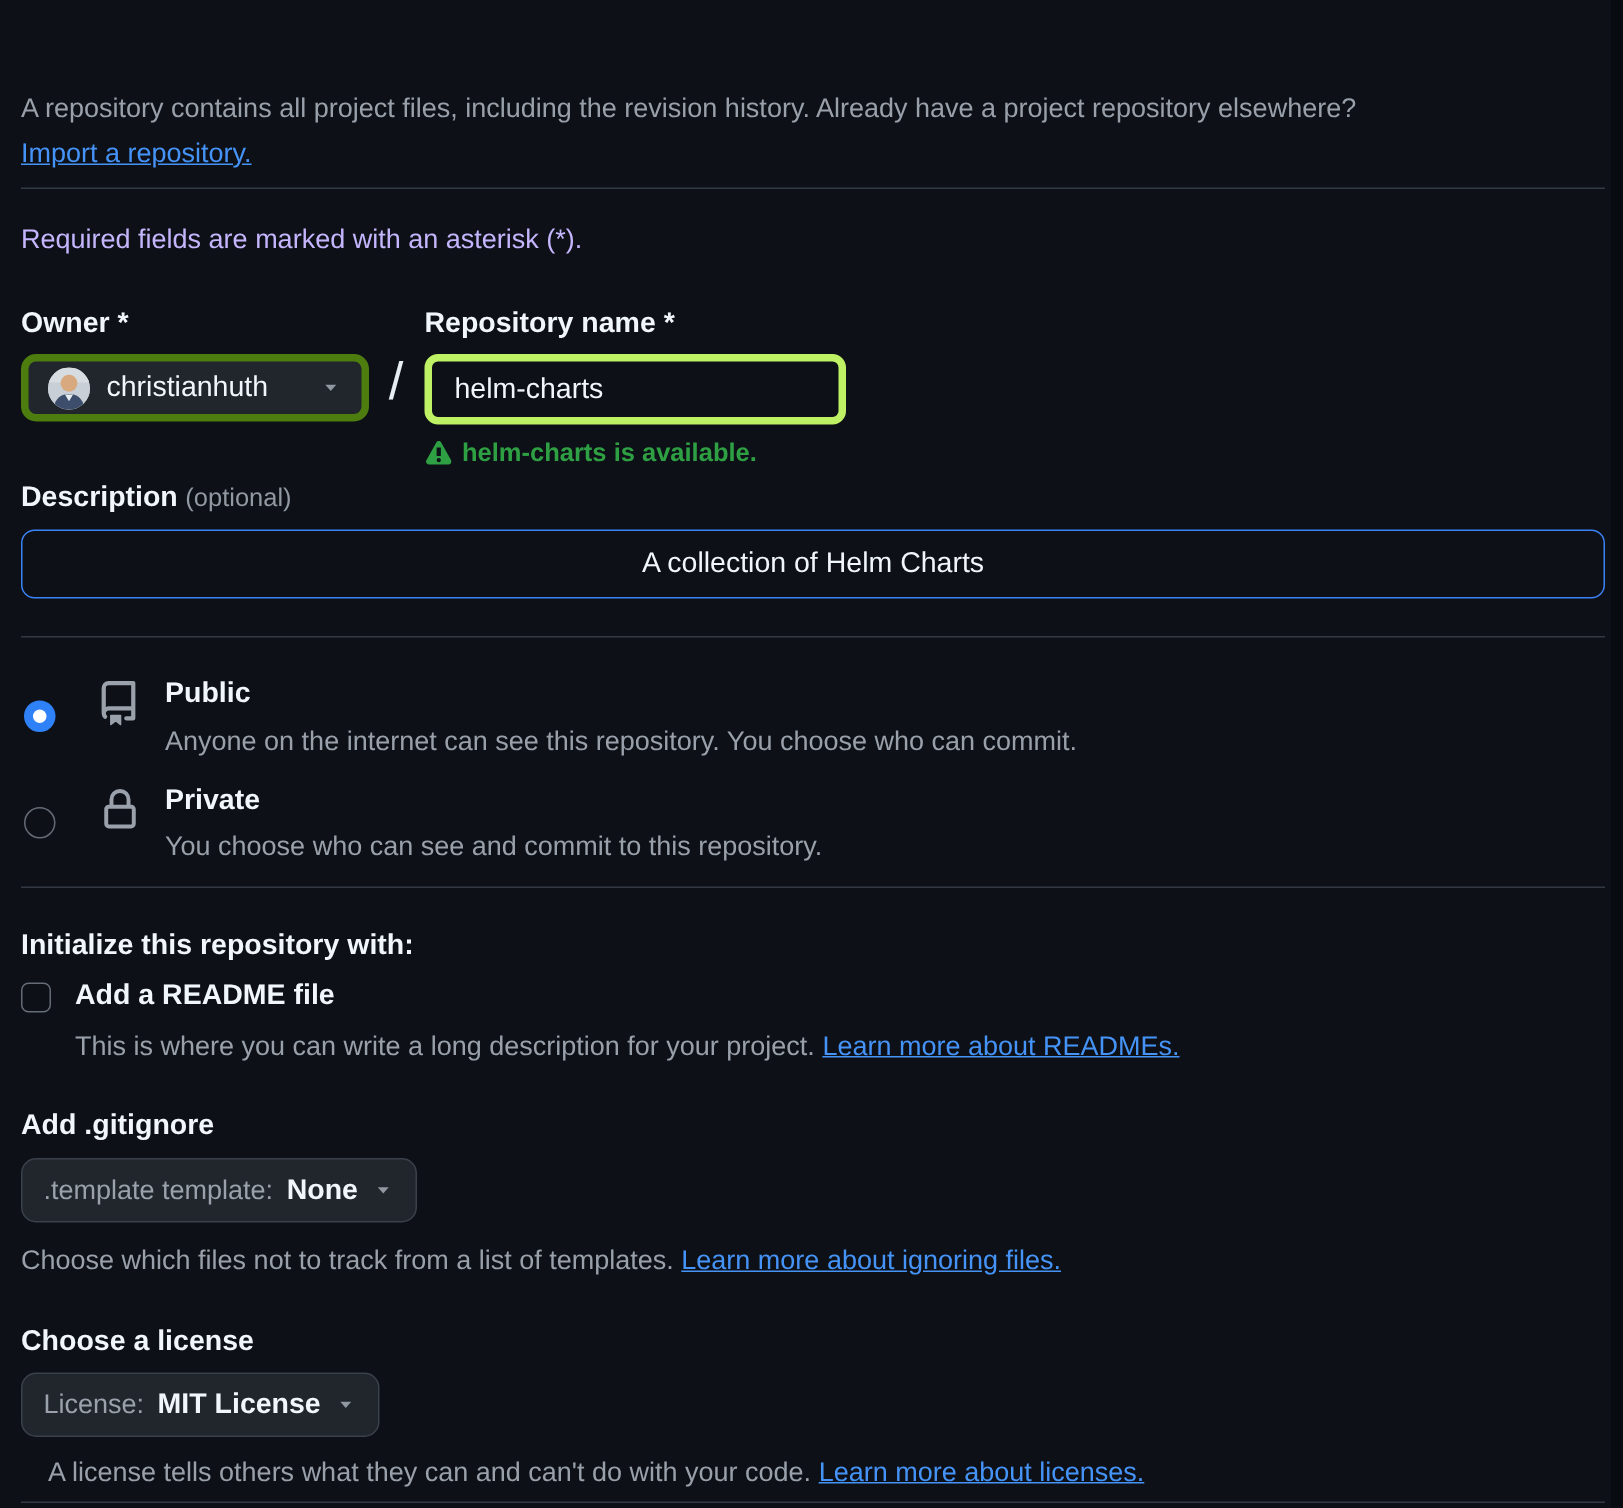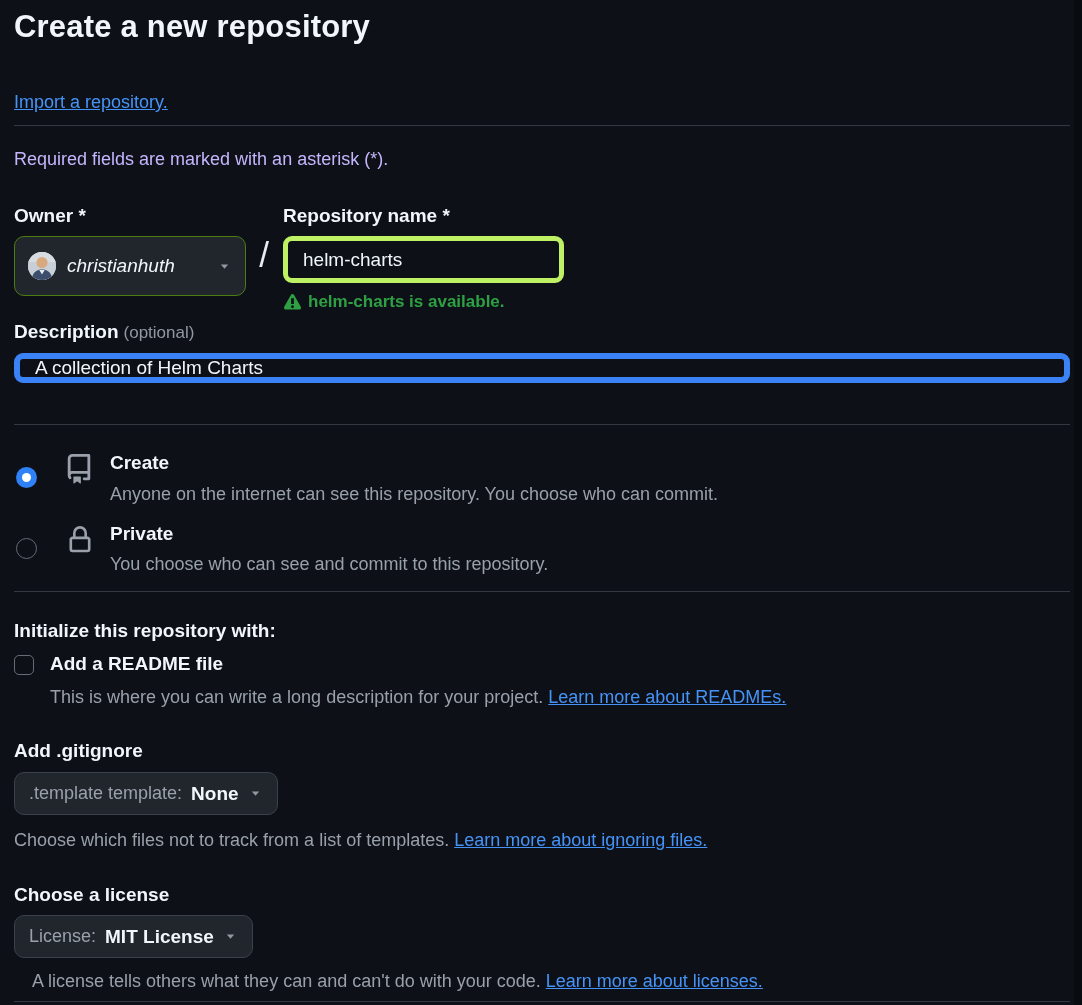--- a/index.html
+++ b/index.html
@@ -77,7 +77,6 @@
 
 <div class="page">
 
-  <h1 class="title">Create a new repository</h1>
   <a class="link import-link">Import a repository.</a>
 
   <div class="divider d1"></div>

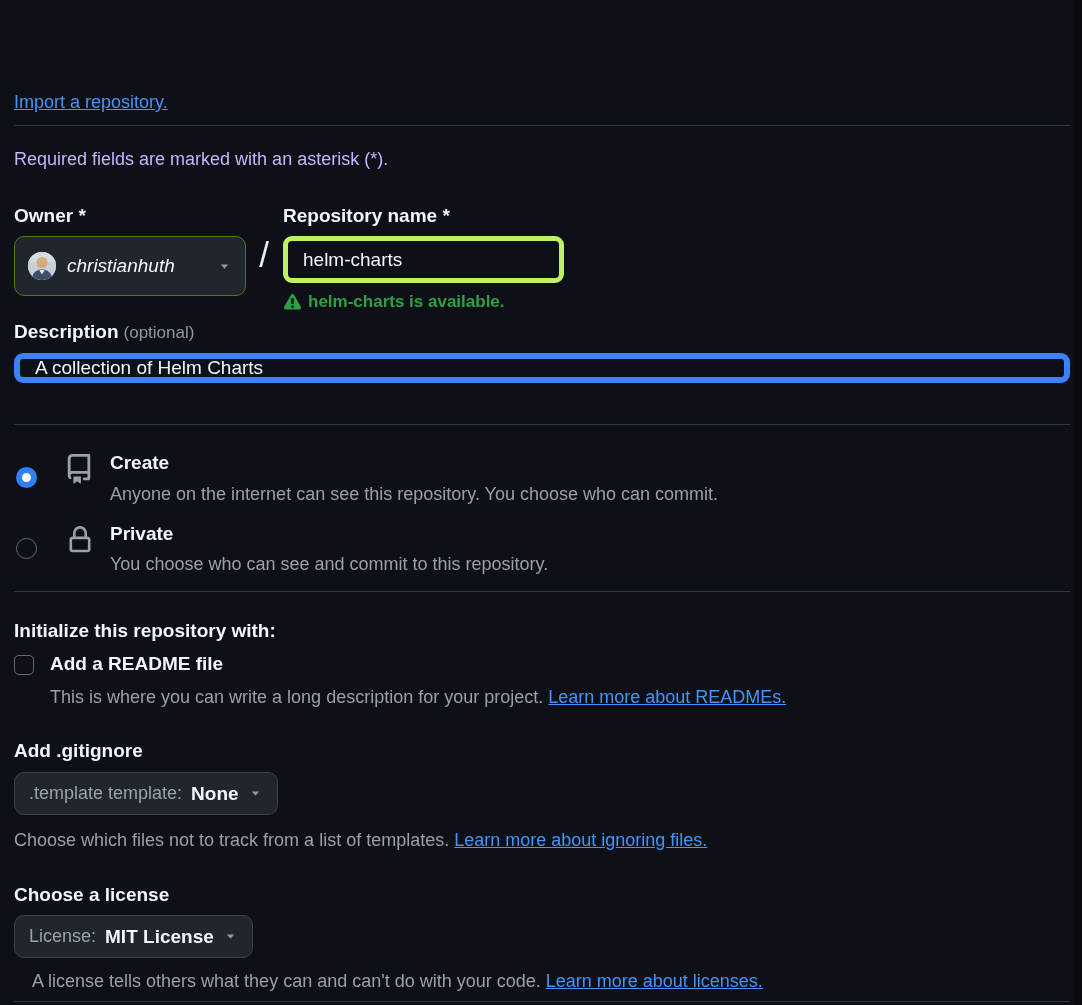--- a/index.html
+++ b/index.html
@@ -77,6 +77,7 @@
 
 <div class="page">
 
+  <p class="intro">A repository contains all project files, including the revision history. Already have a project repository elsewhere?</p>
   <a class="link import-link">Import a repository.</a>
 
   <div class="divider d1"></div>

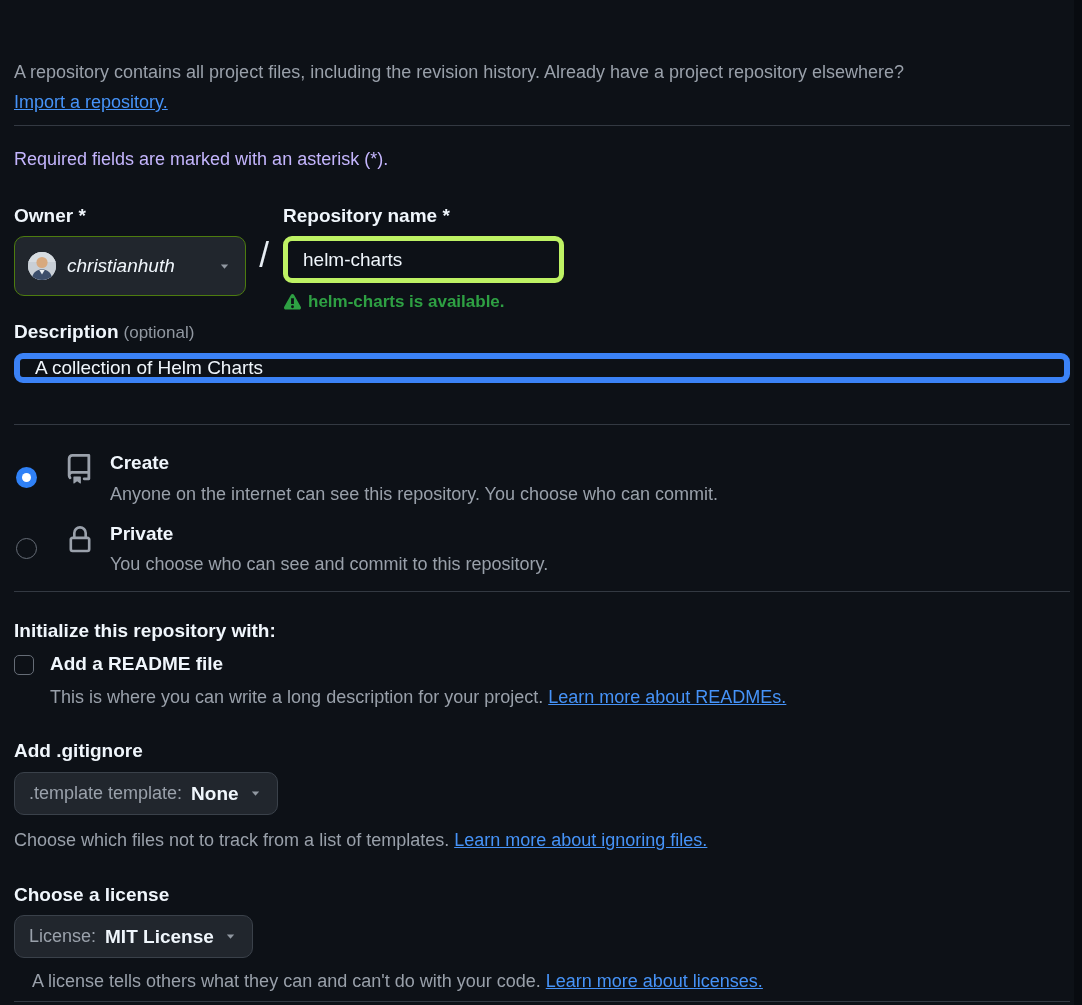--- a/index.html
+++ b/index.html
@@ -18,10 +18,10 @@
   .owner-label{position:absolute;left:14px;top:205px;}
   .repo-label{position:absolute;left:283px;top:205px;}
   .owner-button{
-    position:absolute;left:14px;top:236px;width:232px;height:60px;box-sizing:border-box;
-    background:#21262d;border:1px solid #4d7c0f;border-radius:10px;
+    position:absolute;left:14px;top:236px;width:232px;height:45px;box-sizing:border-box;
+    background:#21262d;border:5px solid #4d7c0f;border-radius:10px;
     display:flex;align-items:center;gap:11px;padding:0 13px;
-    color:#f0f6fc;font-size:19px;font-family:inherit;cursor:pointer;font-style:italic;
+    color:#f0f6fc;font-size:19px;font-family:inherit;cursor:pointer;
   }
   .avatar{width:28px;height:28px;border-radius:50%;overflow:hidden;flex:none;background:#c3cad2;}
   .caret{width:15px;height:15px;fill:#9198a1;flex:none;}

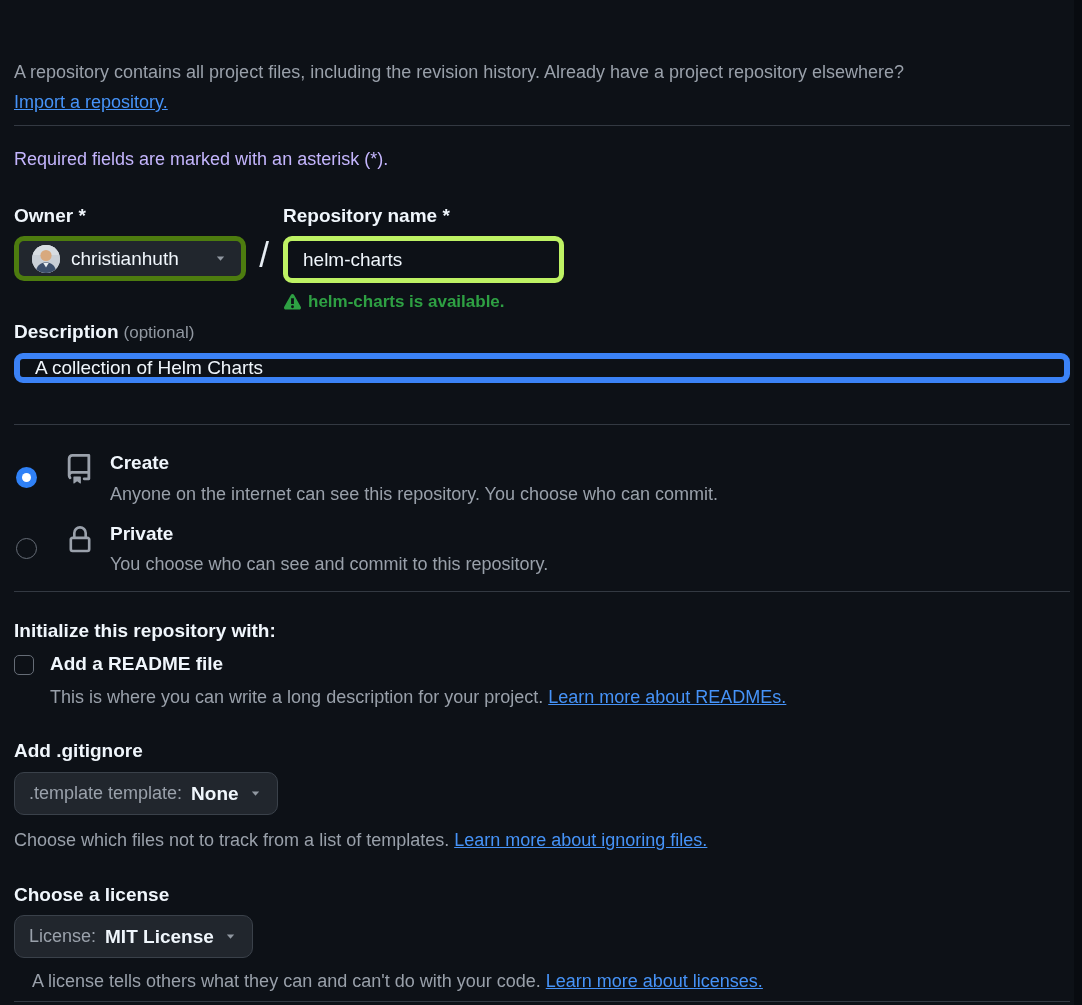--- a/index.html
+++ b/index.html
@@ -37,7 +37,7 @@
   .alert-icon{width:17px;height:17px;fill:#2ea043;flex:none;}
   .desc-label{position:absolute;left:14px;top:321px;}
   .optional{font-size:17px;font-weight:400;color:#9198a1;margin-left:5px;}
-  .desc-input{position:absolute;left:14px;top:353px;width:1056px;height:30px;border:6px solid #3b82f6;}
+  .desc-input{position:absolute;left:14px;top:353px;width:1056px;height:46px;border:1px solid #3b82f6;text-align:center;}
   .radio{position:absolute;width:21px;height:21px;border-radius:50%;box-sizing:border-box;cursor:pointer;}
   .radio.checked{left:16px;top:467px;background:#2f81f7;}
   .radio.checked::after{content:"";position:absolute;left:6px;top:6px;width:9px;height:9px;border-radius:50%;background:#fff;}

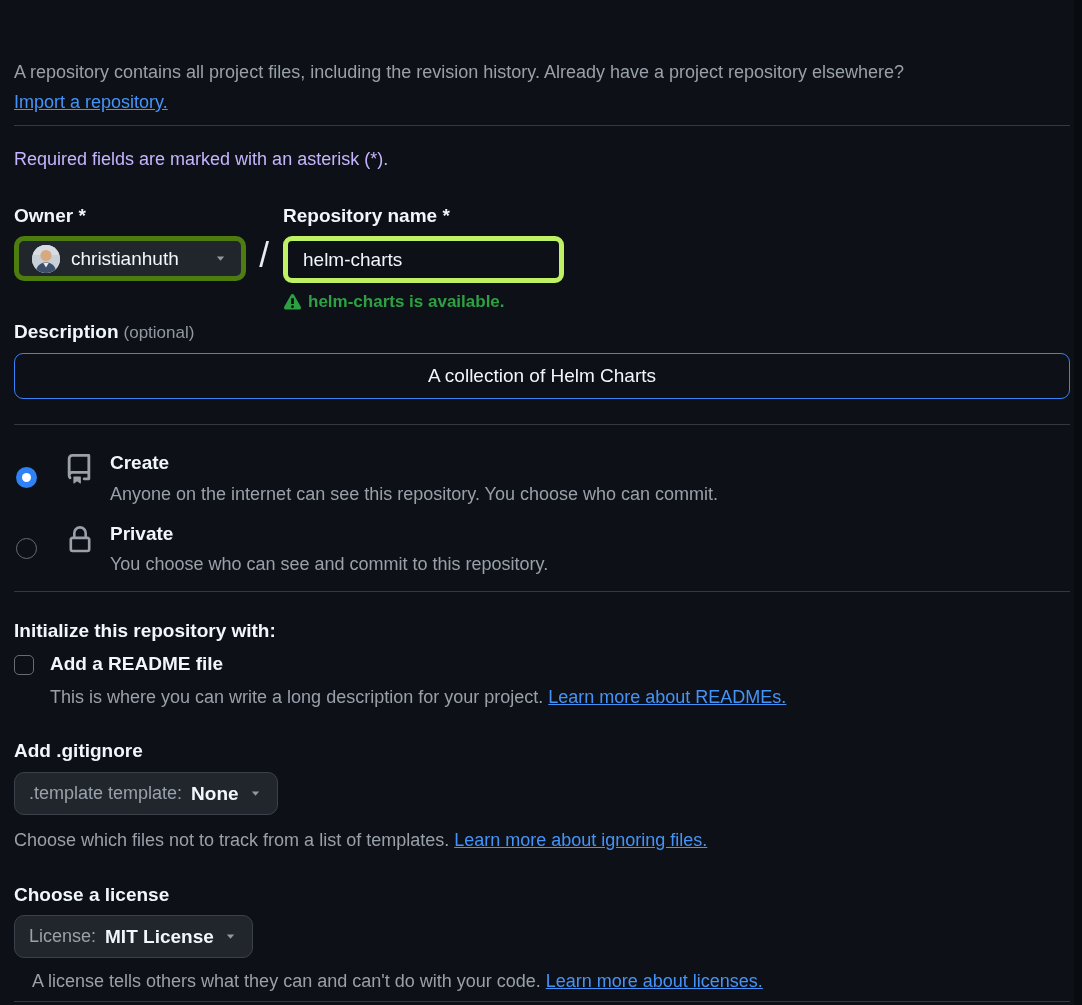--- a/index.html
+++ b/index.html
@@ -125,7 +125,7 @@
   <svg class="opt-icon repo-book-icon" viewBox="0 0 16 16">
     <path d="M2 2.5A2.5 2.5 0 0 1 4.5 0h8.75a.75.75 0 0 1 .75.75v12.5a.75.75 0 0 1-.75.75h-2.5a.75.75 0 0 1 0-1.5h1.75v-2h-8a1 1 0 0 0-.714 1.7.75.75 0 1 1-1.072 1.05A2.495 2.495 0 0 1 2 11.5Zm10.5-1h-8a1 1 0 0 0-1 1v6.708A2.486 2.486 0 0 1 4.5 9h8ZM5 12.25a.25.25 0 0 1 .25-.25h3.5a.25.25 0 0 1 .25.25v3.25a.25.25 0 0 1-.4.2l-1.45-1.087a.249.249 0 0 0-.3 0L5.4 15.7a.25.25 0 0 1-.4-.2Z"></path>
   </svg>
-  <div class="opt-title public-title">Create</div>
+  <div class="opt-title public-title">Public</div>
   <div class="opt-desc public-desc">Anyone on the internet can see this repository. You choose who can commit.</div>
 
   <div class="radio unchecked"></div>

